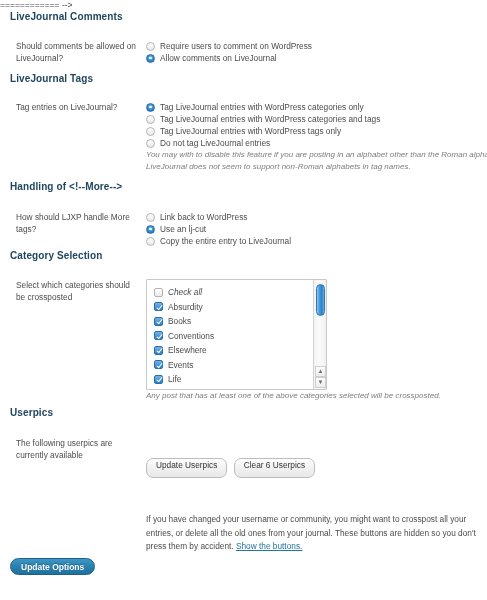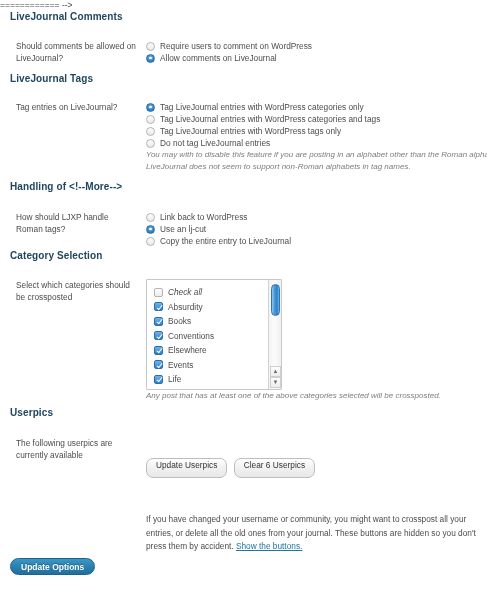--- a/index.html
+++ b/index.html
@@ -312,7 +312,7 @@
    ============ --&gt;
   <div class="section-head" style="top:181px;">Handling of &lt;!--More--&gt;</div>
 
-  <div class="row-label" style="top:211px;">How should LJXP handle Roman tags?</div>
+  <div class="row-label" style="top:211px;">How should LJXP handle More tags?</div>
 
   <div class="field" style="top:211px;">
     <div class="opt">

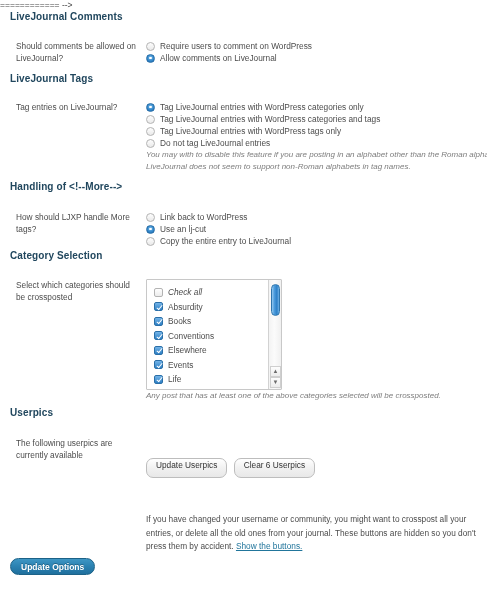--- a/index.html
+++ b/index.html
@@ -334,7 +334,7 @@
 
   <div class="row-label" style="top:279px;">Select which categories should be crossposted</div>
 
-  <div class="listbox" style="top:279px; width:136px; height:111px;">
+  <div class="listbox" style="top:279px; width:181px; height:111px;">
     <div class="rows">
       <div class="opt italic">
         <span class="cbox"></span>

